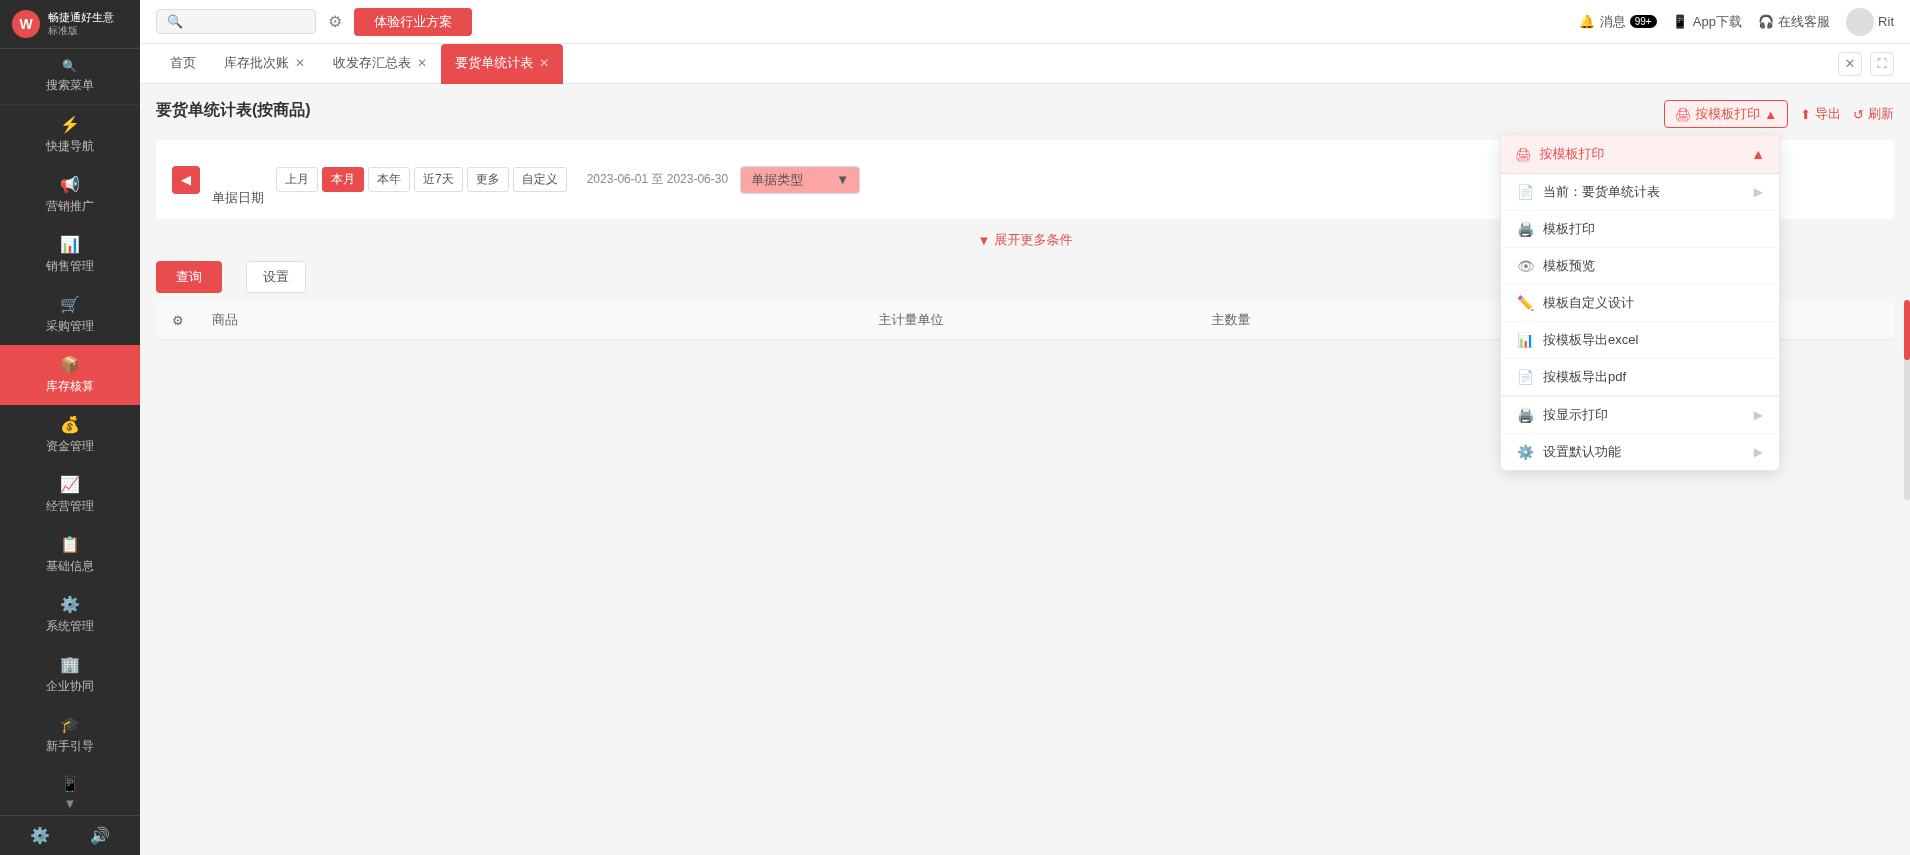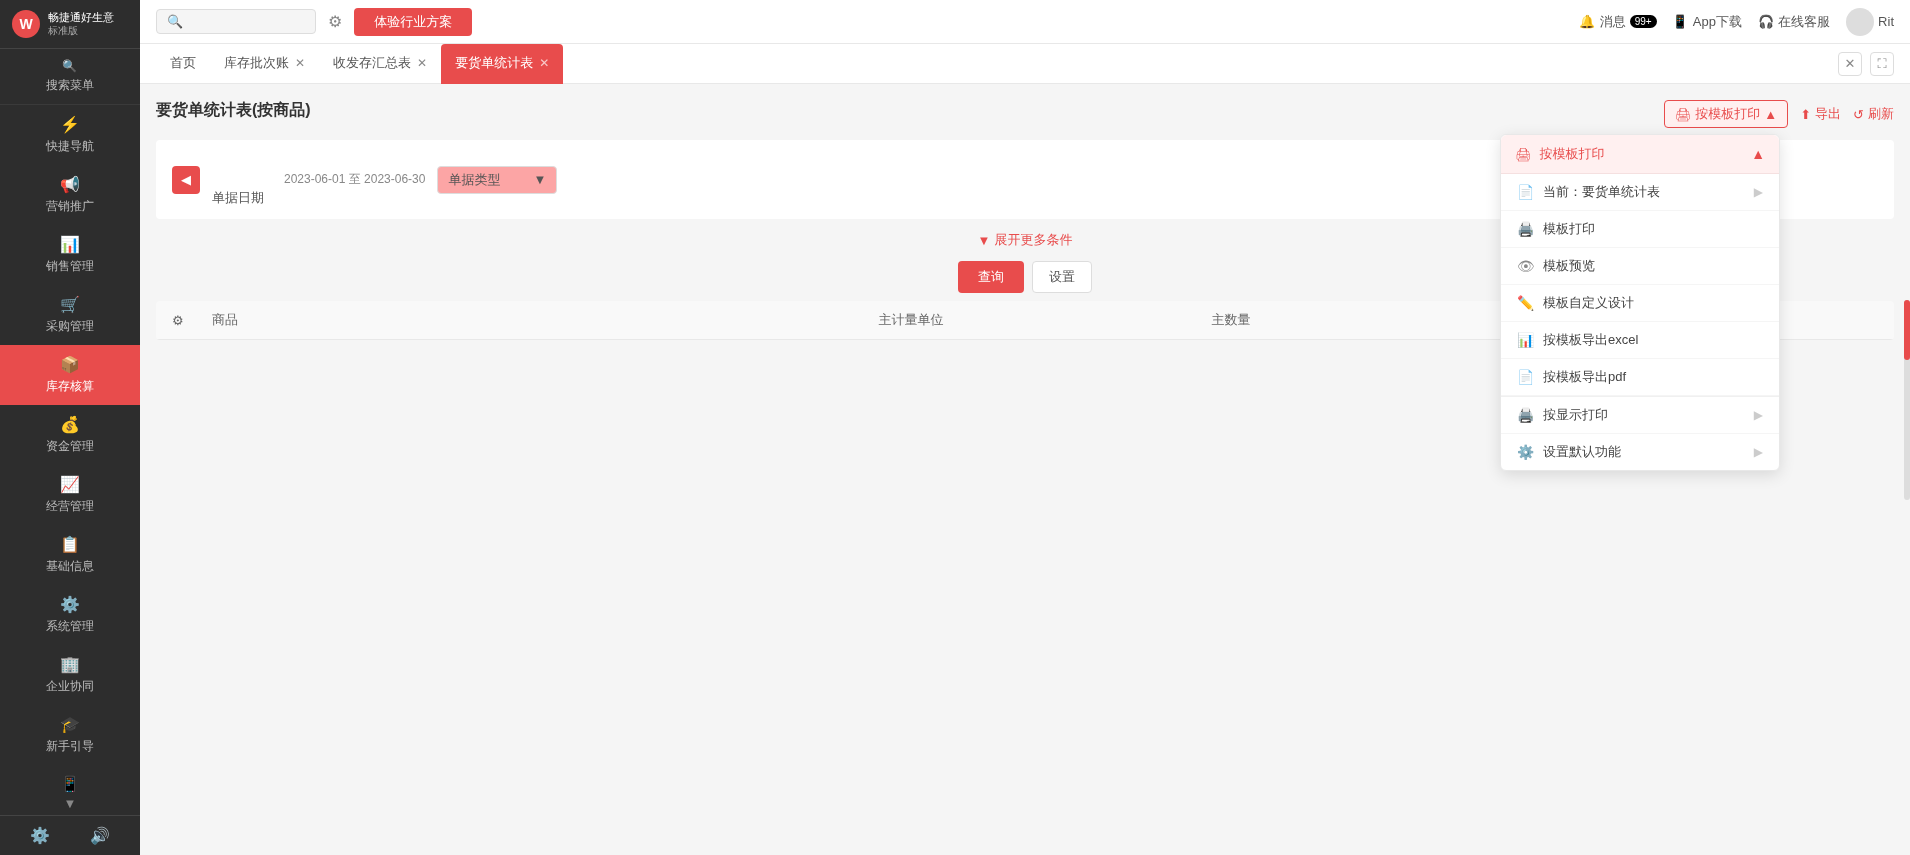--- a/index.html
+++ b/index.html
@@ -578,6 +578,14 @@
         <span>◀</span>
       </div>
       <span class="filter-label">单据日期</span>
+      <div class="date-btns">
+        <button class="date-btn">上月</button>
+        <button class="date-btn active">本月</button>
+        <button class="date-btn">本年</button>
+        <button class="date-btn">近7天</button>
+        <button class="date-btn">更多</button>
+        <button class="date-btn">自定义</button>
+      </div>
       <span class="date-range">2023-06-01 至 2023-06-30</span>
       <div class="filter-select">
         <span>单据类型</span>

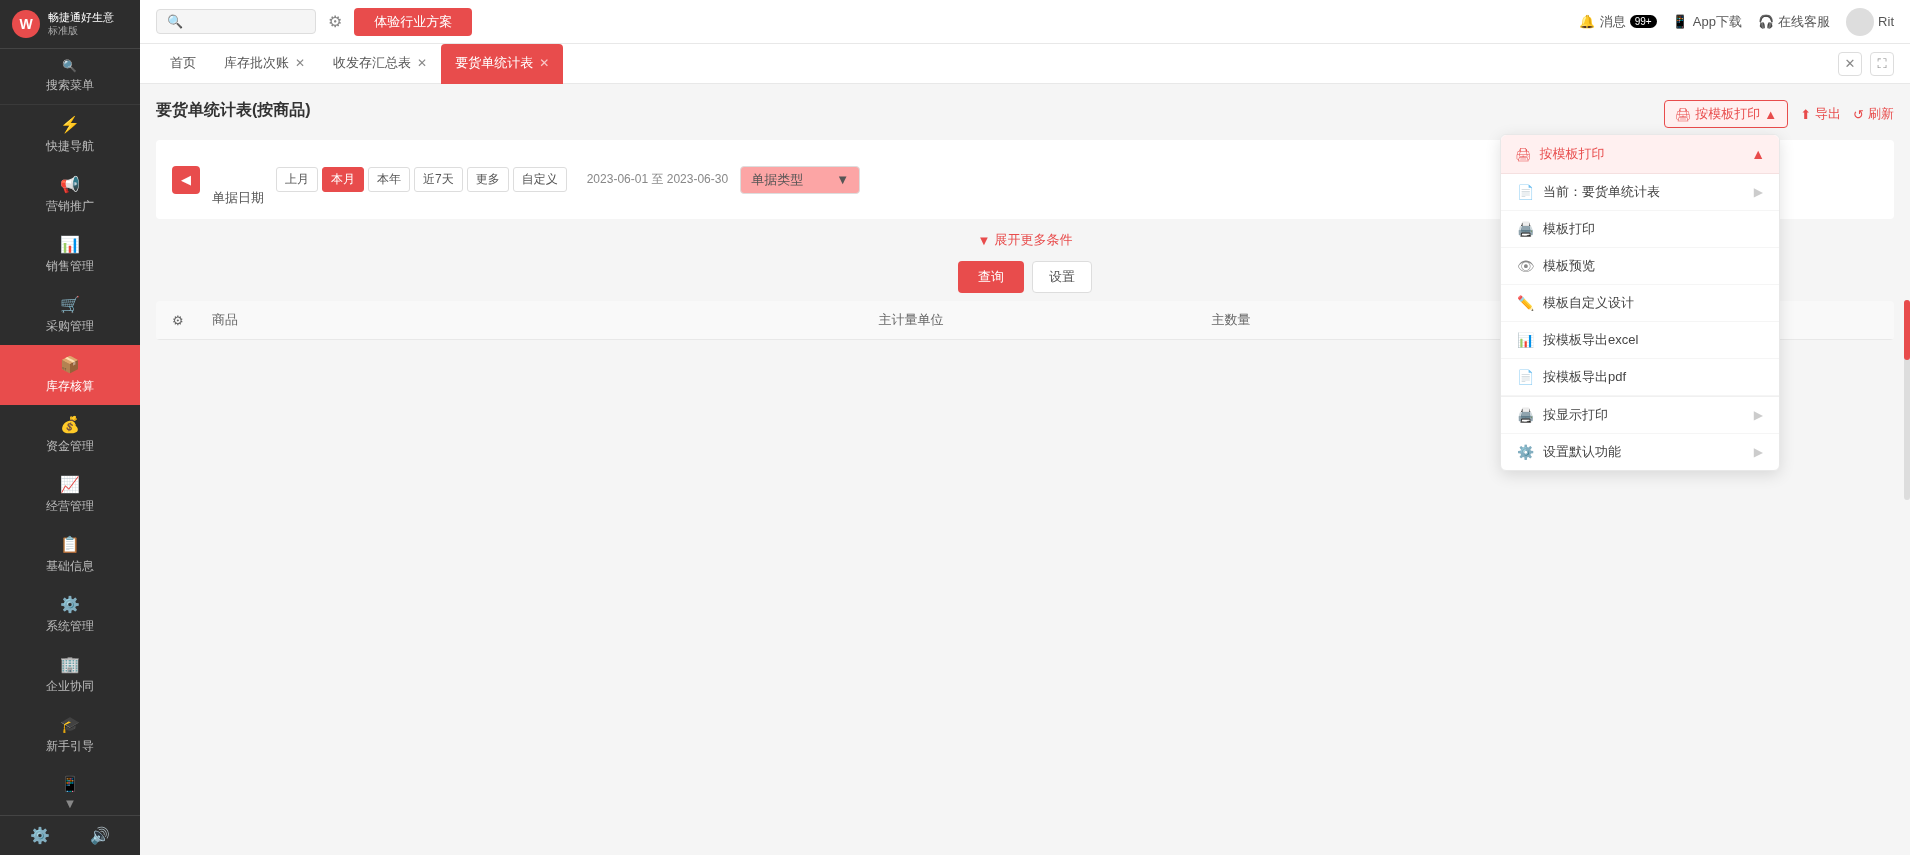--- a/index.html
+++ b/index.html
@@ -601,7 +601,7 @@
       </button>
     </div>
 
-    <div style="display:flex; justify-content:center; gap:8px; margin-bottom:8px;">
+    <div style="display:flex; justify-content:flex-start; gap:24px; margin-bottom:8px;">
       <button style="background:#e84c4c; color:white; border:none; border-radius:4px; padding:6px 20px; font-size:13px; cursor:pointer;">查询</button>
       <button style="background:white; color:#555; border:1px solid #ddd; border-radius:4px; padding:6px 16px; font-size:13px; cursor:pointer;">设置</button>
     </div>

